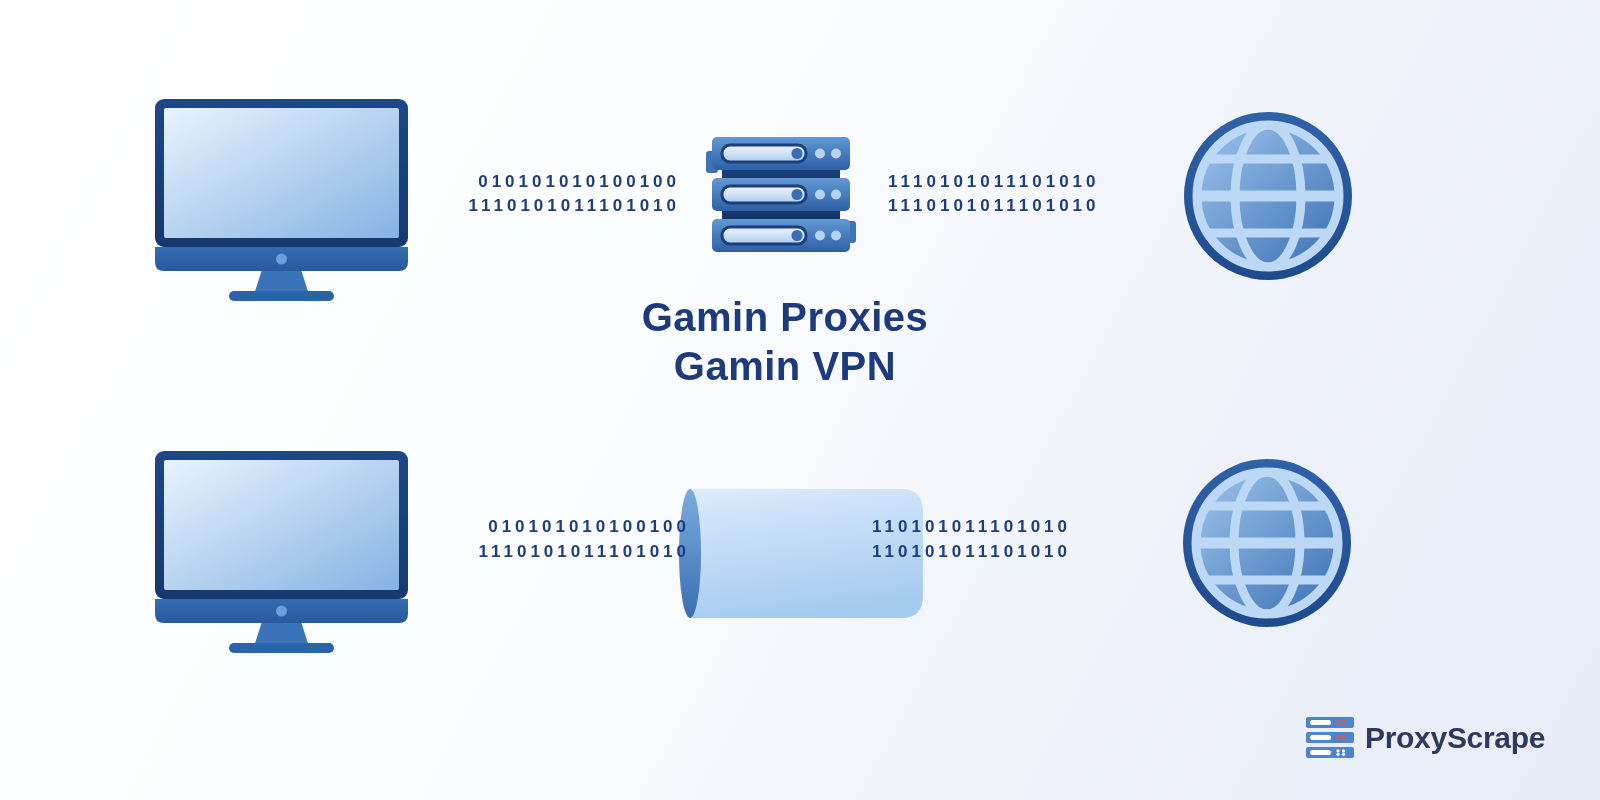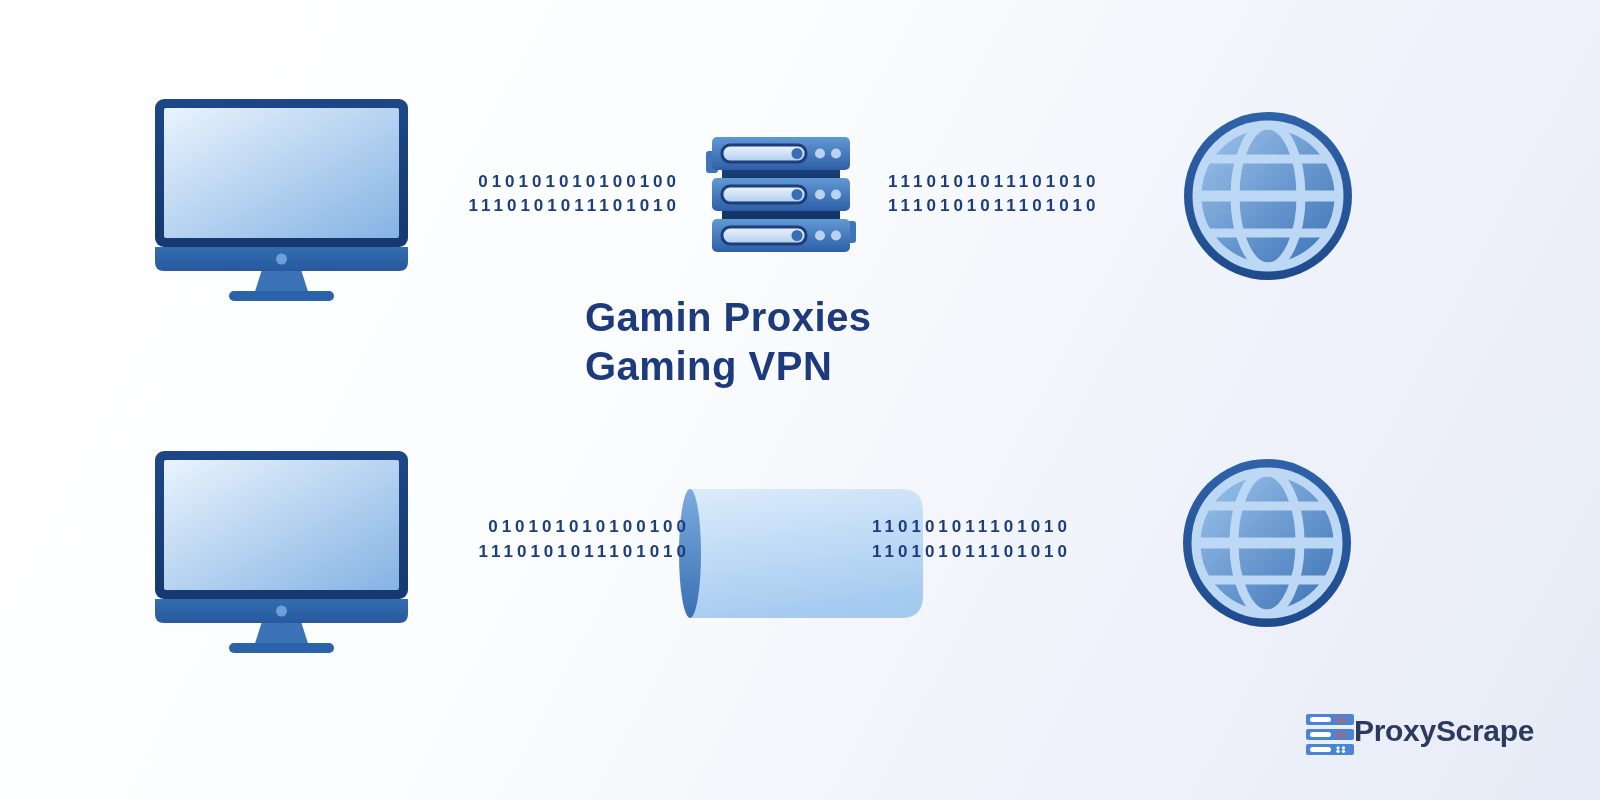--- a/index.html
+++ b/index.html
@@ -17,7 +17,7 @@
   .binary.vpn{ line-height:25px; }
   .binary.right-align{ text-align:right; }
   .title-block{
-    width:400px; text-align:left; color:#1d3b7c;
+    width:400px; text-align:center; color:#1d3b7c;
     font-weight:800; font-size:40px; line-height:49px; letter-spacing:0.5px;
   }
   .logo-row{ display:flex; }

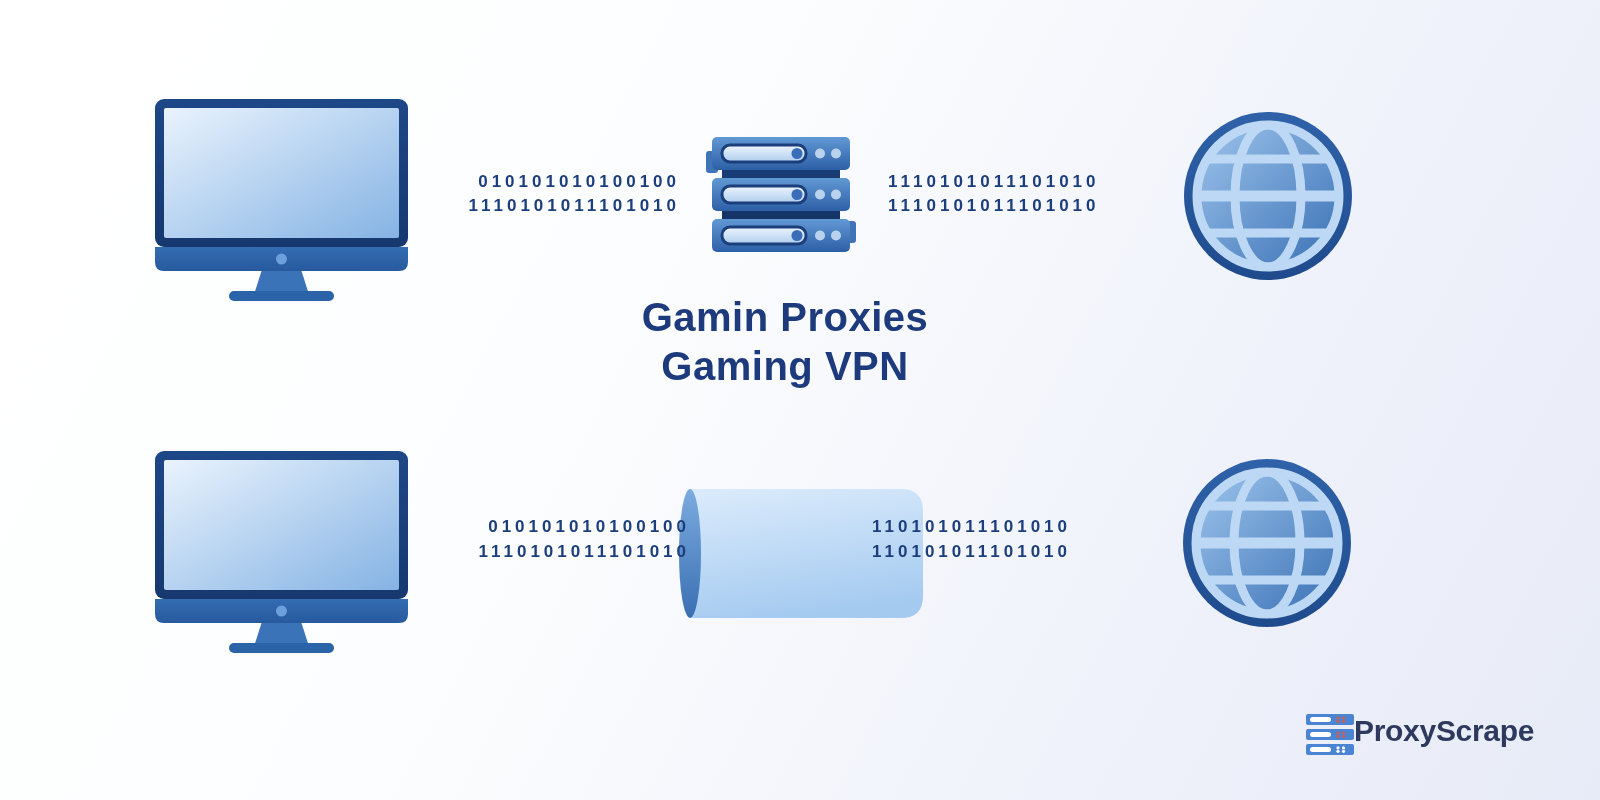--- a/index.html
+++ b/index.html
@@ -139,7 +139,7 @@
 
   <div class="title-block abs" style="left:585px;top:293px">
     <div>Gamin Proxies</div>
-    <div>Gaming VPN</div>
+    <div>Gamin VPN</div>
   </div>
 
   <svg class="abs" style="left:155px;top:451px" width="253" height="202" viewBox="0 0 253 202">

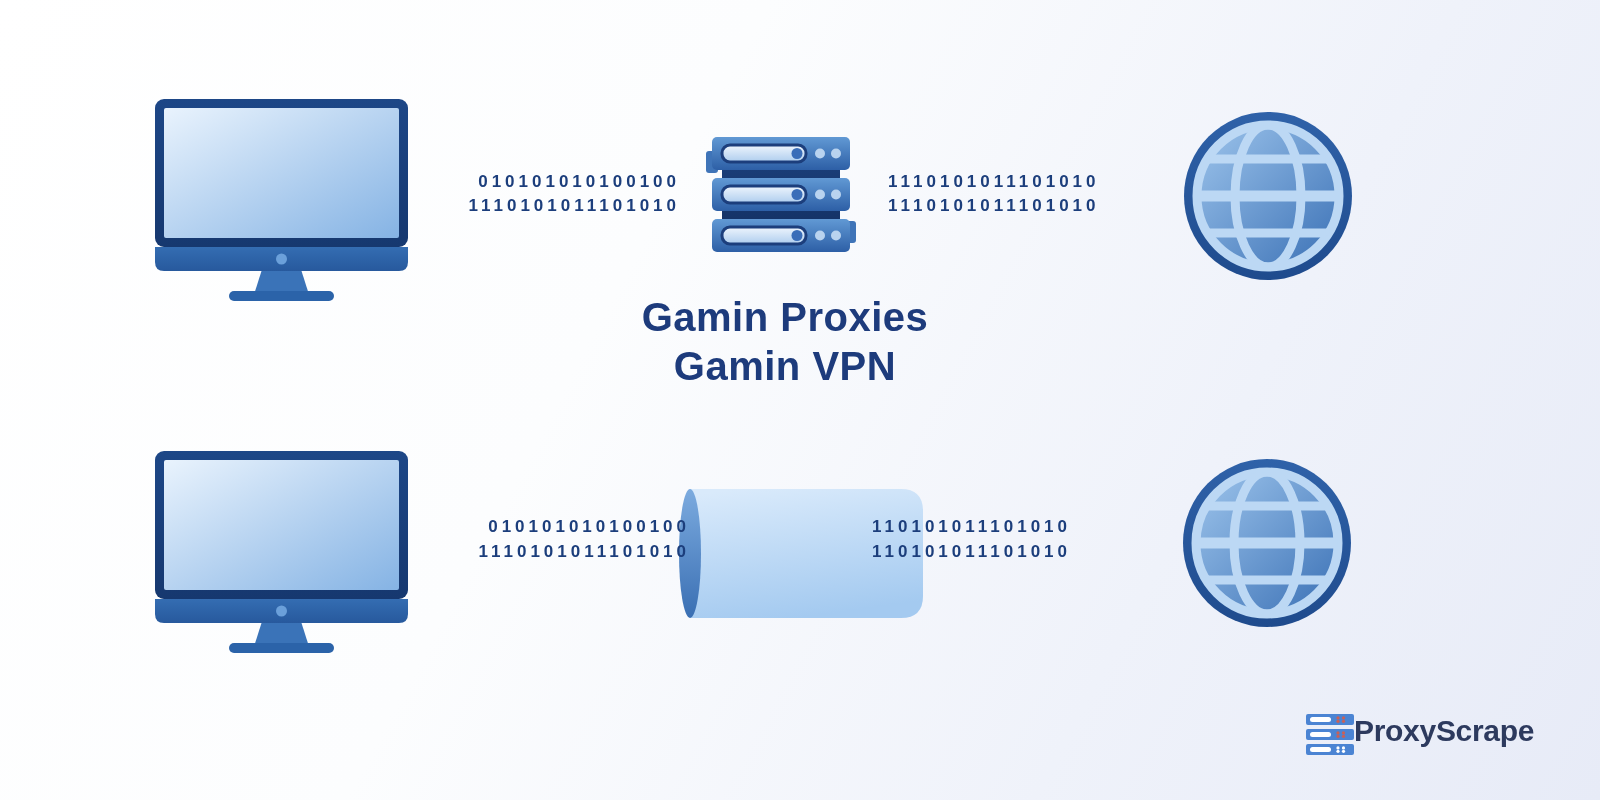--- a/index.html
+++ b/index.html
@@ -20,7 +20,7 @@
     width:400px; text-align:center; color:#1d3b7c;
     font-weight:800; font-size:40px; line-height:49px; letter-spacing:0.5px;
   }
-  .logo-row{ display:flex; }
+  .logo-row{ display:flex; align-items:center; gap:11px; }
   .logo-text{
     font-weight:800; font-size:30px; color:#2d3a5e; letter-spacing:-0.3px;
   }

